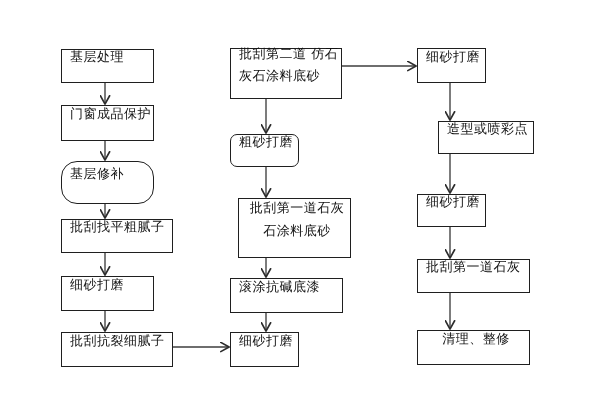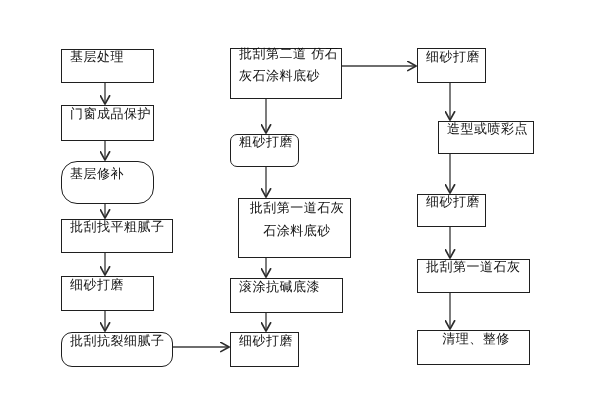--- a/index.html
+++ b/index.html
@@ -90,7 +90,7 @@
       <div class="node" style="left: 61px; top: 276px; width: 93px; height: 35px;">
         <span class="line">细砂打磨</span>
       </div>
-      <div class="node" style="left: 61px; top: 332px; width: 112px; height: 35px; border-radius: 11px;">
+      <div class="node" style="left: 61px; top: 332px; width: 112px; height: 35px;">
         <span class="line">批刮抗裂细腻子</span>
       </div>
       <div class="node" style="left: 230px; top: 48px; width: 112px; height: 51px;">

